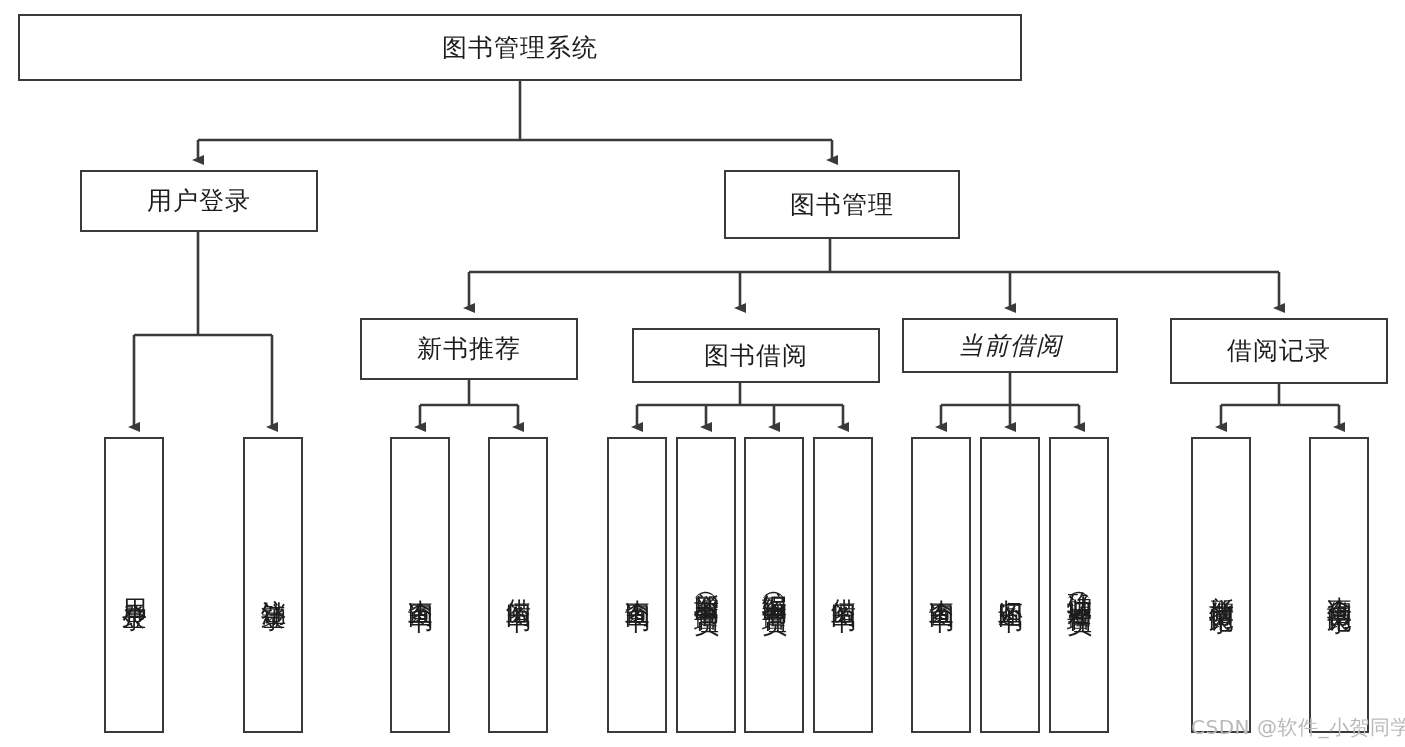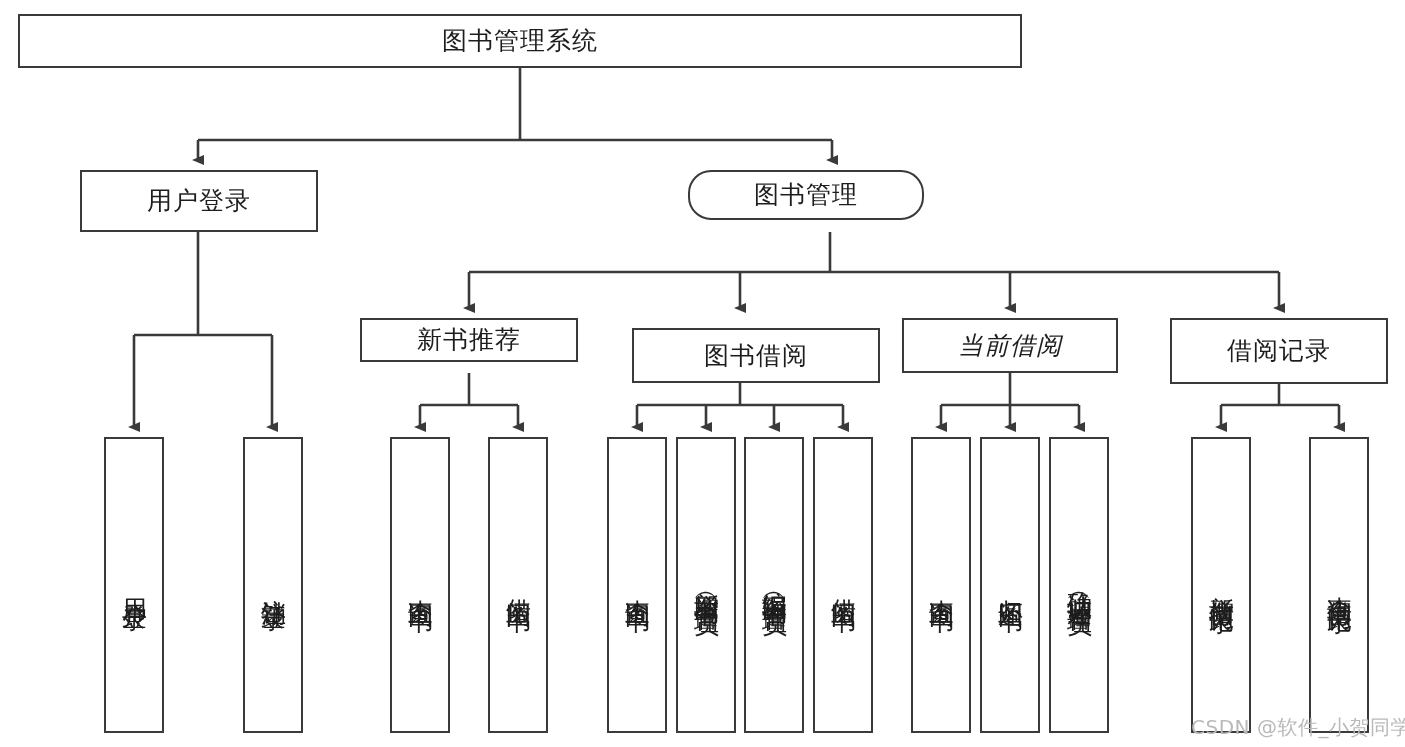--- a/index.html
+++ b/index.html
@@ -119,7 +119,7 @@
     </g>
   </svg>
 
-  <div class="node horiz" style="left:18px; top:14px; width:1004px; height:54px;">图书管理系统</div>
+  <div class="node horiz" style="left:18px; top:14px; width:1004px; height:67px;">图书管理系统</div>
 
   <div class="node horiz" style="left:80px; top:170px; width:238px; height:62px;">用户登录</div>
   <div class="node horiz" style="left:688px; top:170px; width:236px; height:50px;border-radius:23px;">图书管理</div>

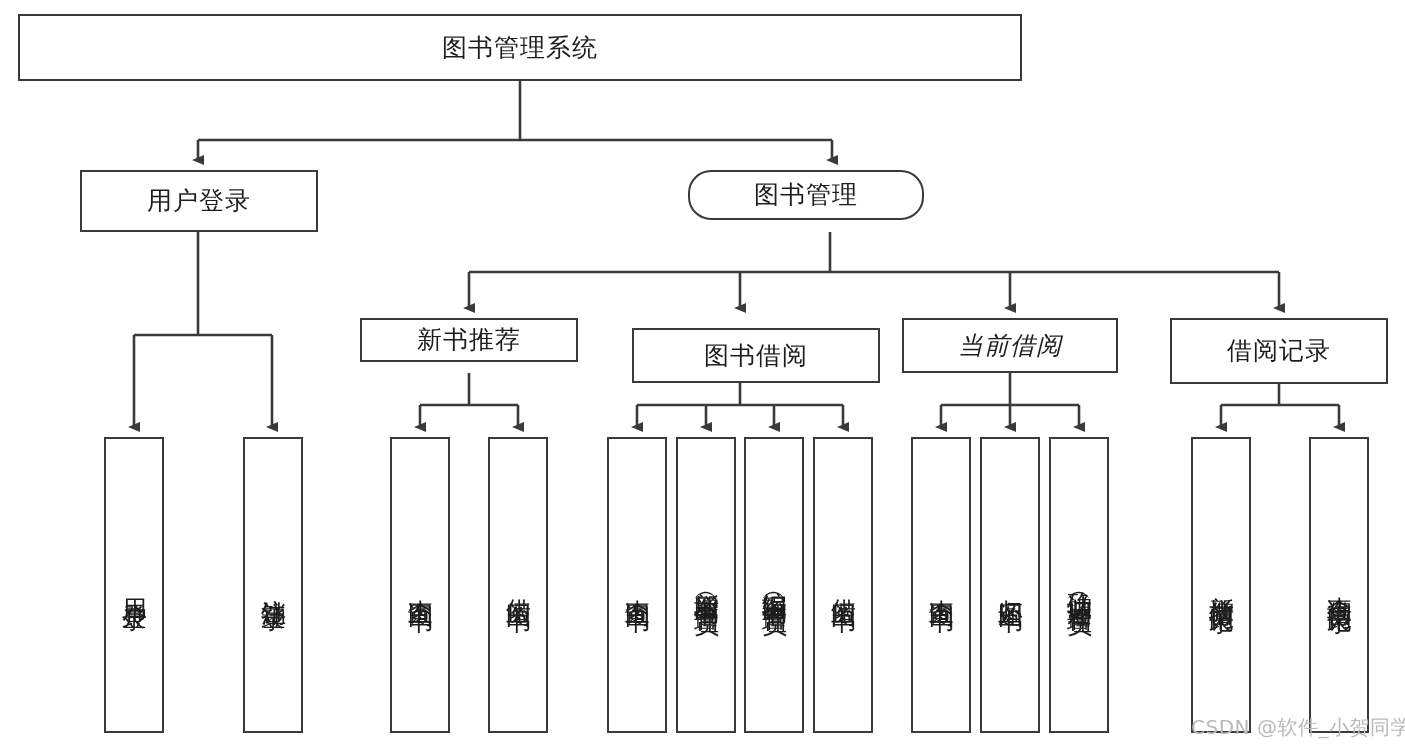--- a/index.html
+++ b/index.html
@@ -122,7 +122,7 @@
   <div class="node horiz" style="left:18px; top:14px; width:1004px; height:67px;">图书管理系统</div>
 
   <div class="node horiz" style="left:80px; top:170px; width:238px; height:62px;">用户登录</div>
-  <div class="node horiz" style="left:688px; top:170px; width:236px; height:50px;border-radius:23px;">图书管理</div>
+  <div class="node horiz" style="left:724px; top:170px; width:236px; height:69px;">图书管理</div>
 
   <div class="node horiz" style="left:360px; top:318px; width:218px; height:44px;">新书推荐</div>
   <div class="node horiz" style="left:632px; top:328px; width:248px; height:55px;">图书借阅</div>

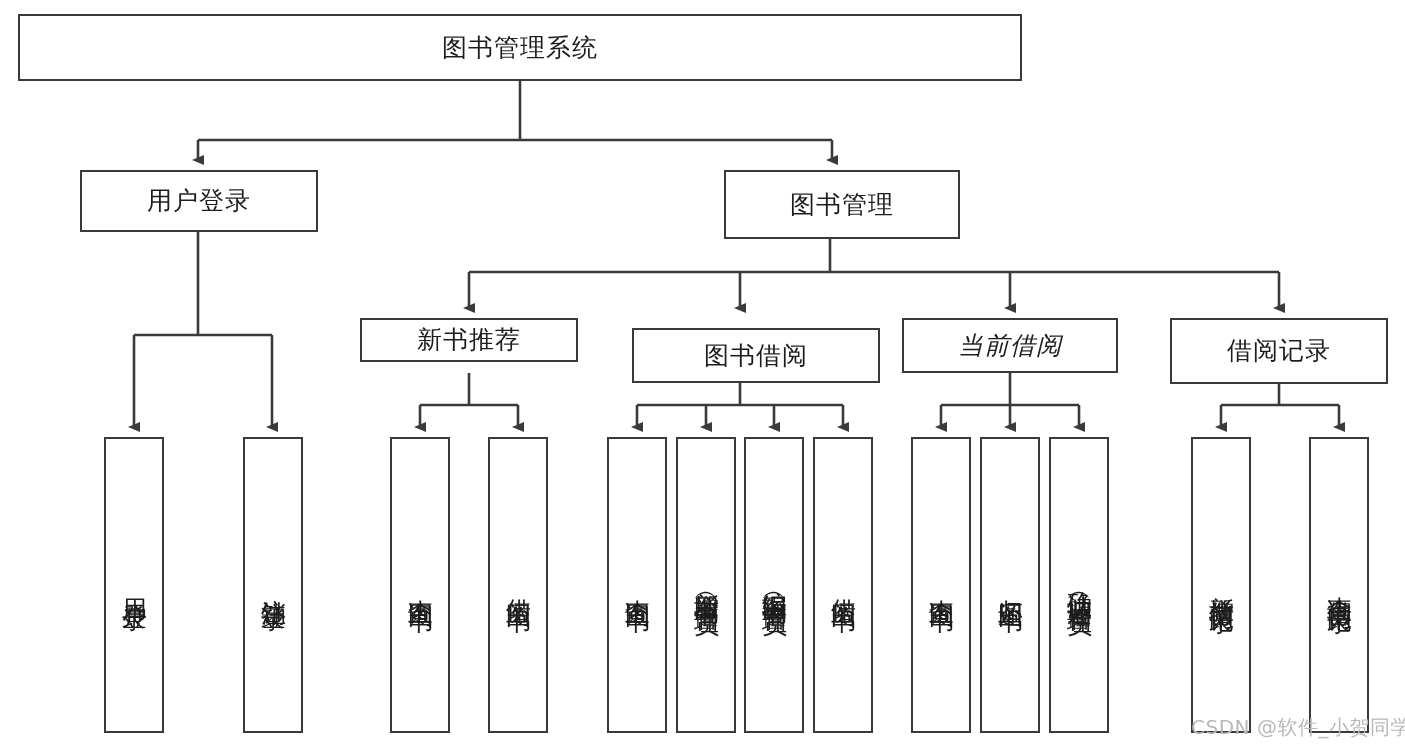--- a/index.html
+++ b/index.html
@@ -124,7 +124,7 @@
   <div class="node horiz" style="left:80px; top:170px; width:238px; height:62px;">用户登录</div>
   <div class="node horiz" style="left:724px; top:170px; width:236px; height:69px;">图书管理</div>
 
-  <div class="node horiz" style="left:360px; top:318px; width:218px; height:44px;">新书推荐</div>
+  <div class="node horiz" style="left:360px; top:318px; width:218px; height:62px;">新书推荐</div>
   <div class="node horiz" style="left:632px; top:328px; width:248px; height:55px;">图书借阅</div>
   <div class="node horiz" style="left:902px; top:318px; width:216px; height:55px;font-style:italic;">当前借阅</div>
   <div class="node horiz" style="left:1170px; top:318px; width:218px; height:66px;">借阅记录</div>

